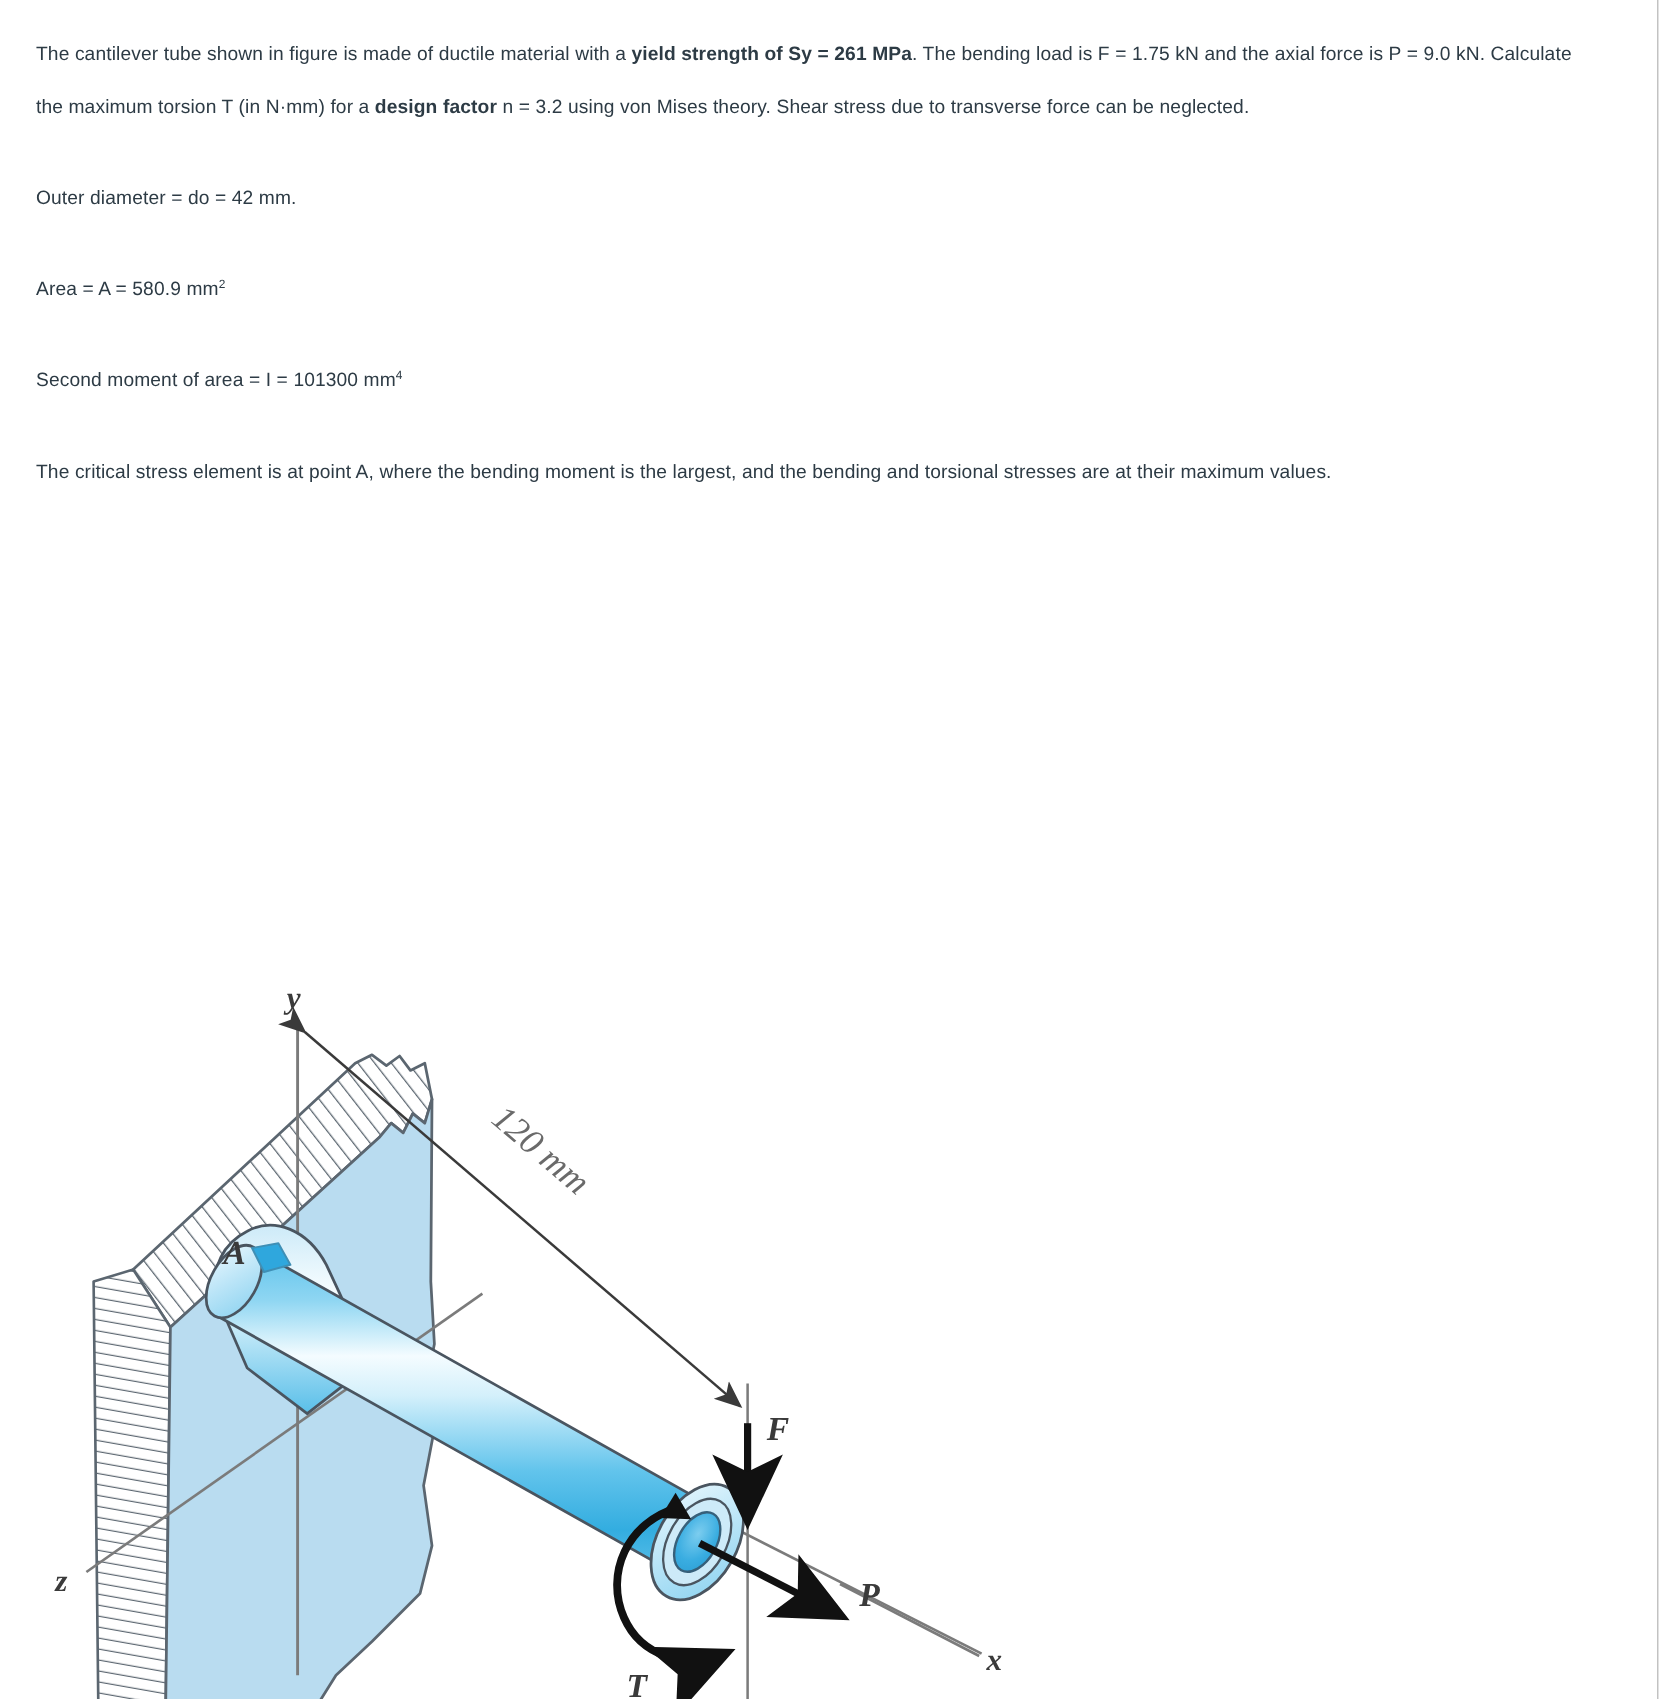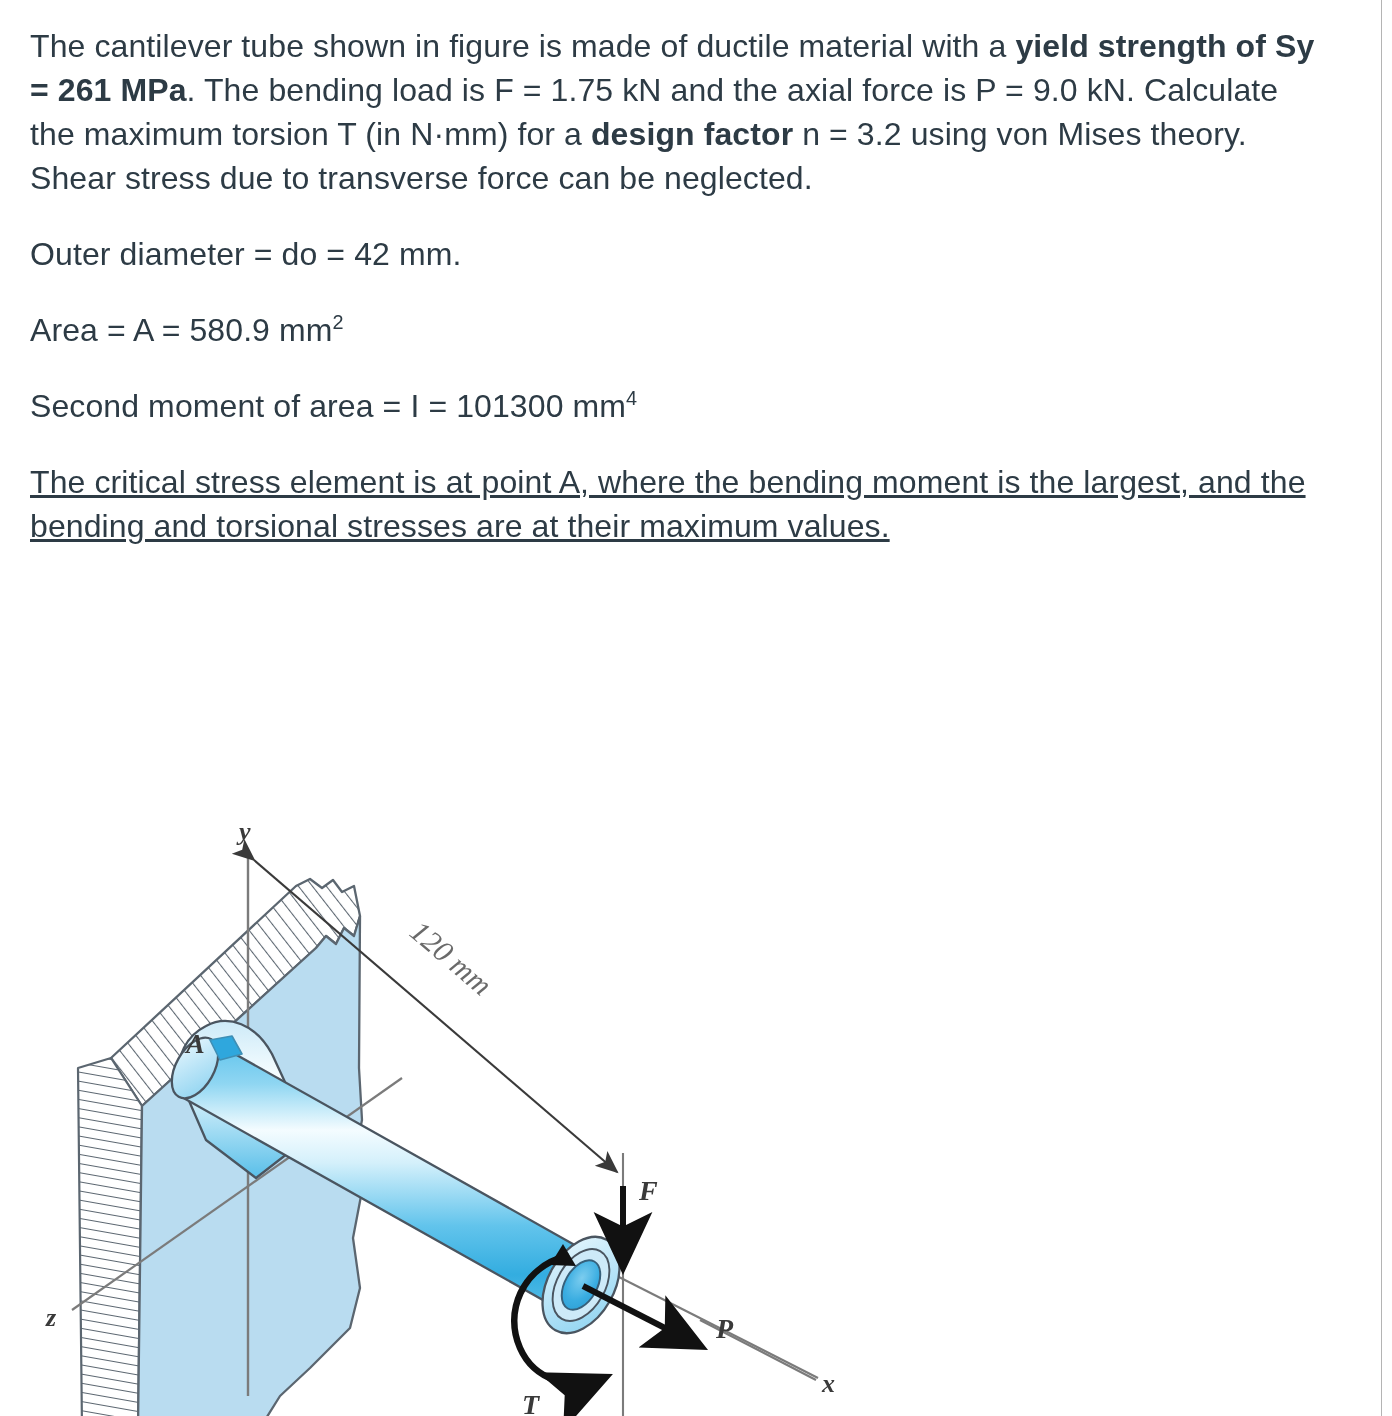--- a/index.html
+++ b/index.html
@@ -42,7 +42,7 @@
   }
 
   p.body-text {
-    font-size: 32px;
+    font-size: 16px;
     line-height: 44px;
     margin: 0 0 32px 0;
     color: #2d3b45;

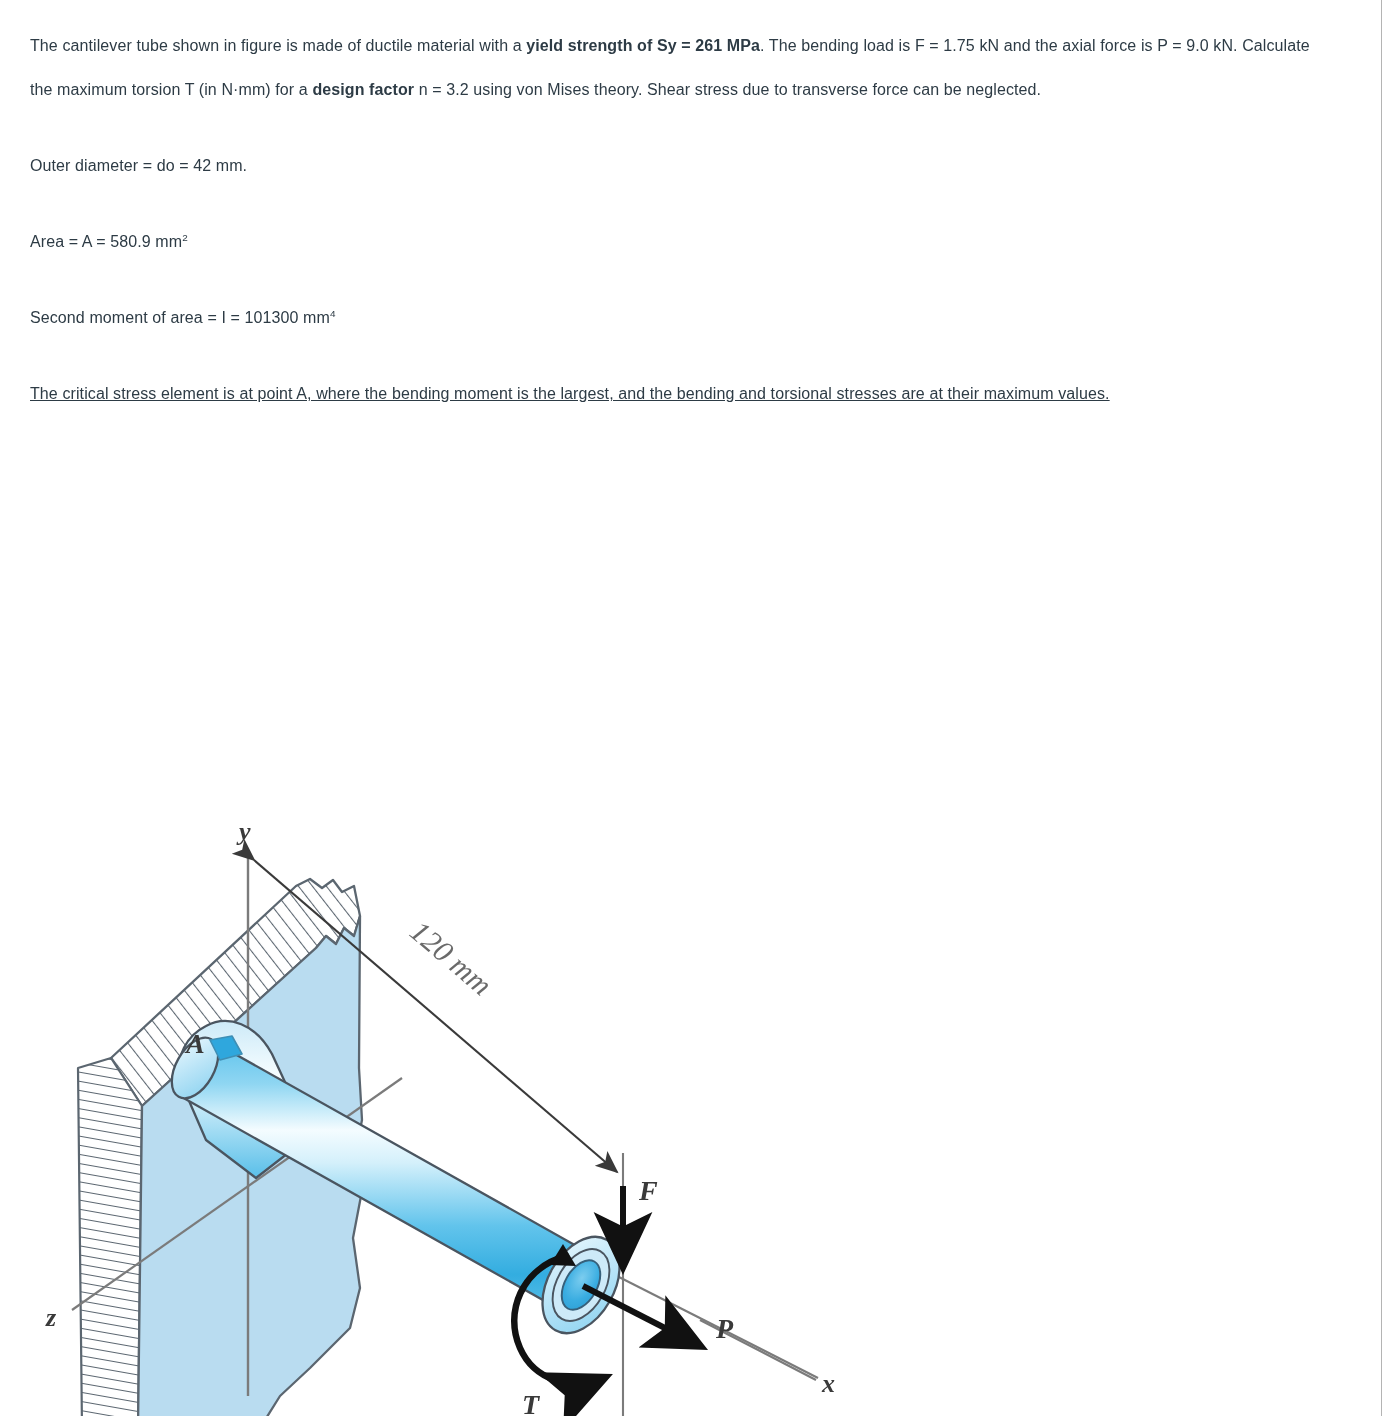--- a/index.html
+++ b/index.html
@@ -49,7 +49,7 @@
     font-weight: 400;
     letter-spacing: 0.1px;
   }
-  p.body-text.tight { margin-bottom: 42px; text-decoration: underline; }
+  p.body-text.tight { margin-bottom: 42px; }
 
   b, strong { font-weight: 700; }
 

